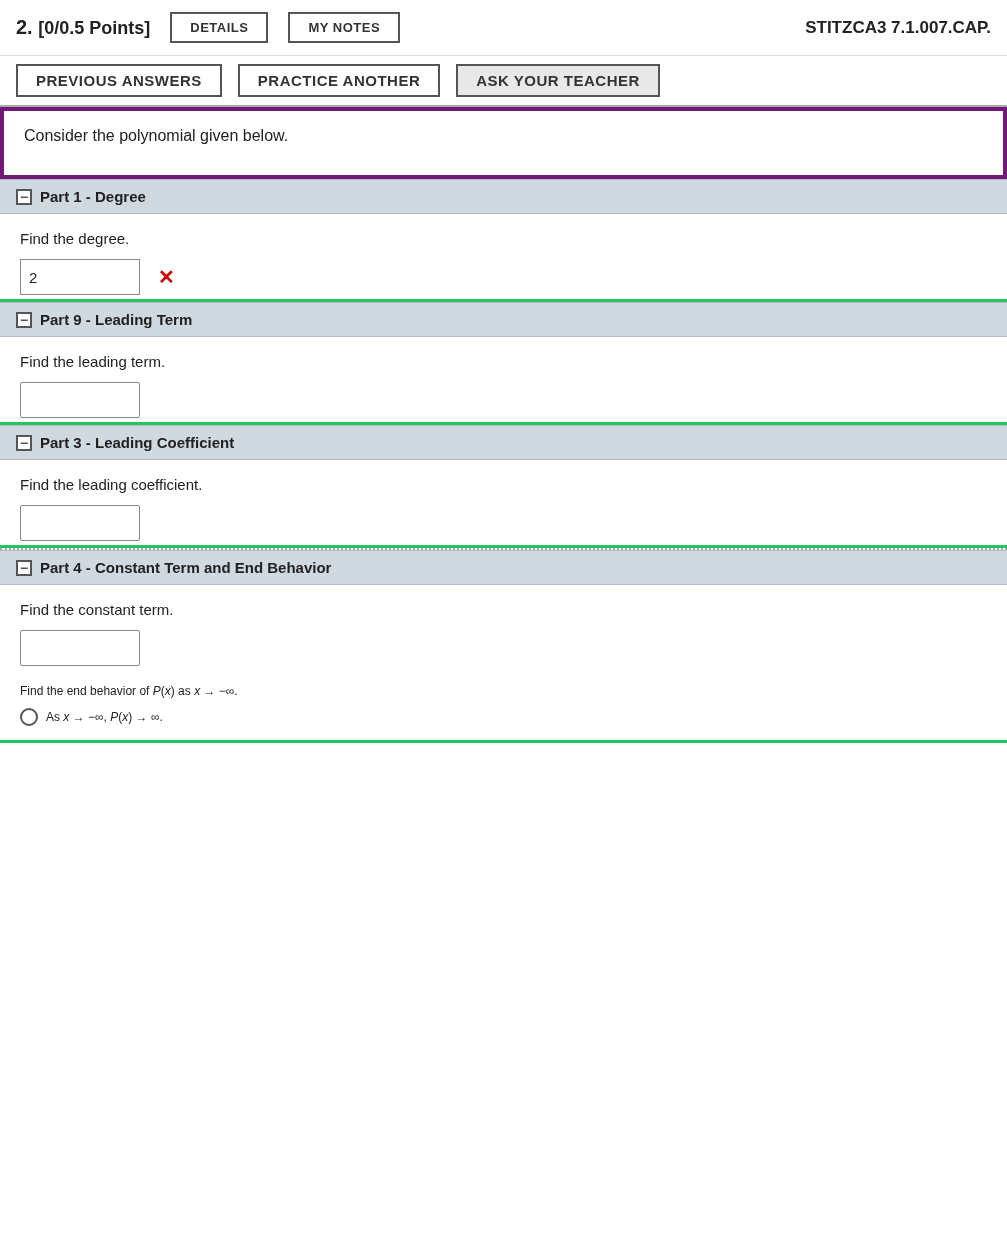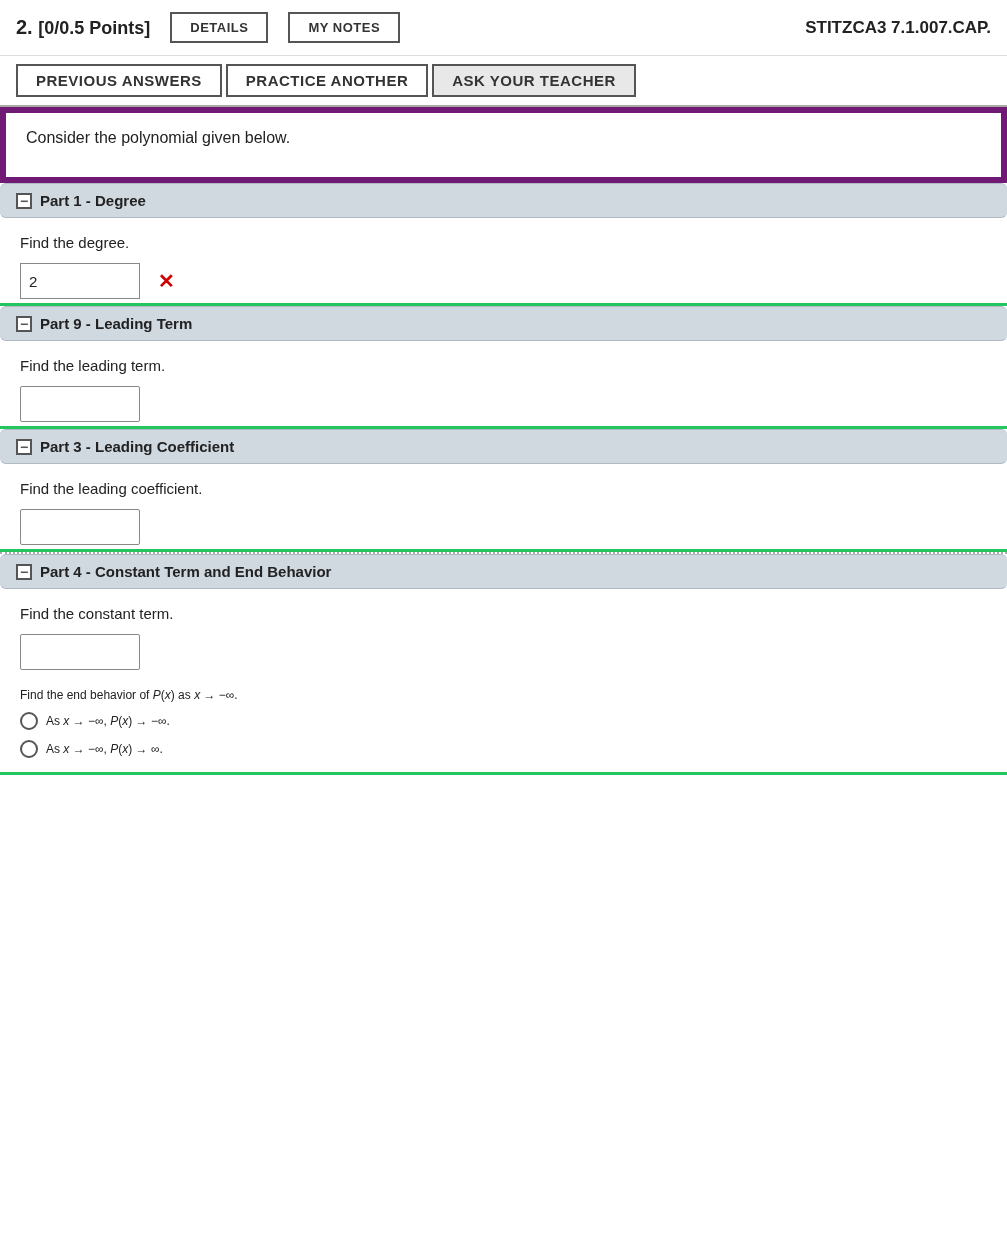--- a/index.html
+++ b/index.html
@@ -57,7 +57,7 @@
       display: flex;
       align-items: center;
       padding: 8px 16px;
-      gap: 4px;
+      gap: 16px;
       background: #fff;
       border-bottom: 2px solid #aaa;
     }

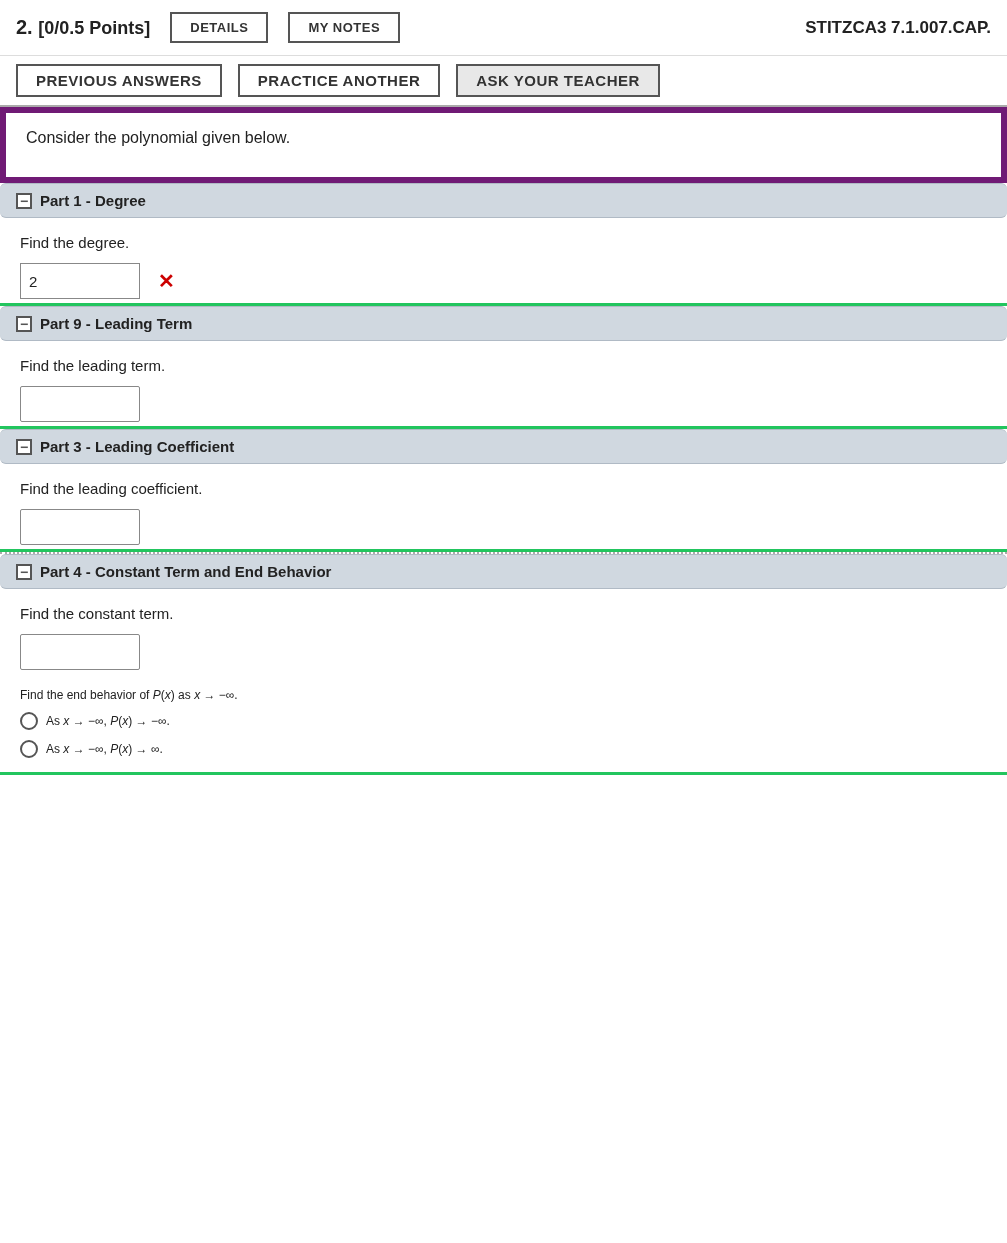--- a/index.html
+++ b/index.html
@@ -85,7 +85,7 @@
 
     
     .problem-intro {
-      border: 6px solid #701a75;
+      border: 4px solid #701a75;
       margin: 0;
       padding: 16px 4px 20px 20px;
       background: #fff;

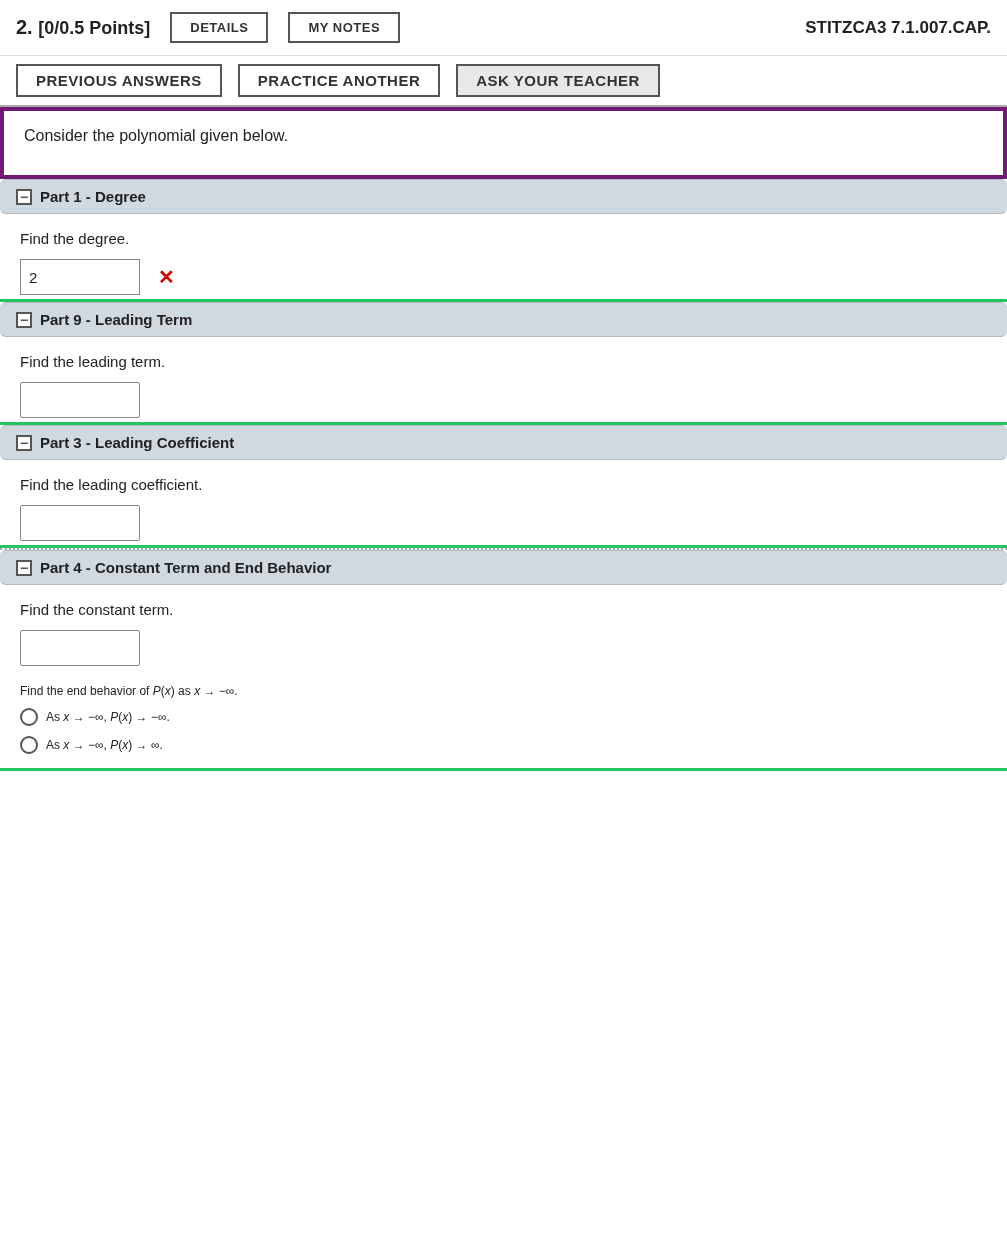--- a/index.html
+++ b/index.html
@@ -120,7 +120,6 @@
       border-top: 1px solid #b0bac5;
       border-bottom: 1px solid #b0bac5;
       gap: 8px;
-      border-radius: 6px;
     }
 
     .collapse-icon {

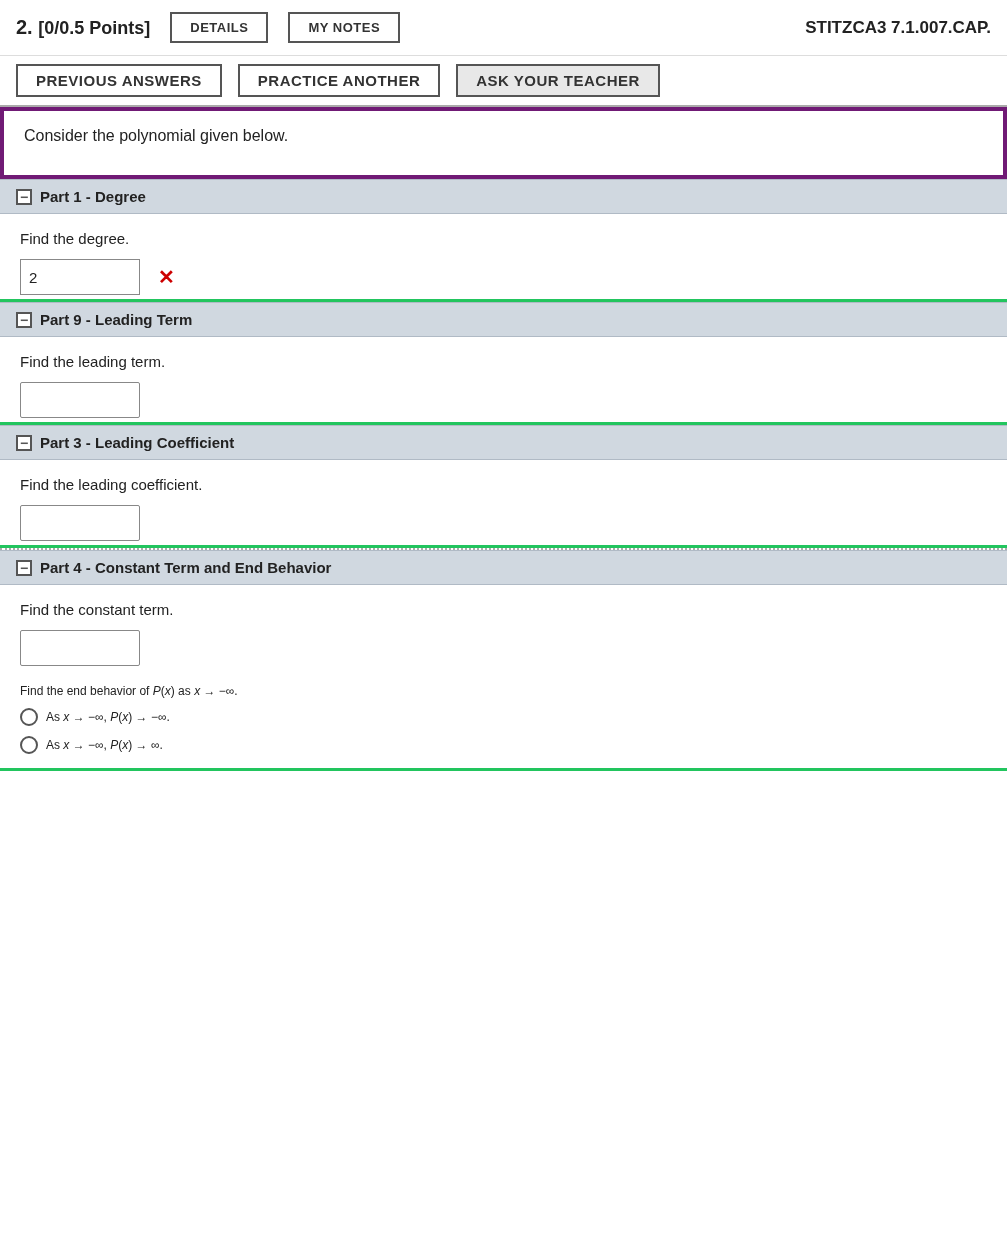--- a/index.html
+++ b/index.html
@@ -307,12 +307,6 @@
           Find the end behavior of <em>P</em>(<em>x</em>) as <em>x</em> → −∞.
         </p>
 
-        <div class="radio-option">
-          <div class="radio-circle"></div>
-          <span class="math-text">
-            As <em>x</em> → −∞, <em>P</em>(<em>x</em>) → −∞.
-          </span>
-        </div>
 
         <div class="radio-option">
           <div class="radio-circle"></div>

